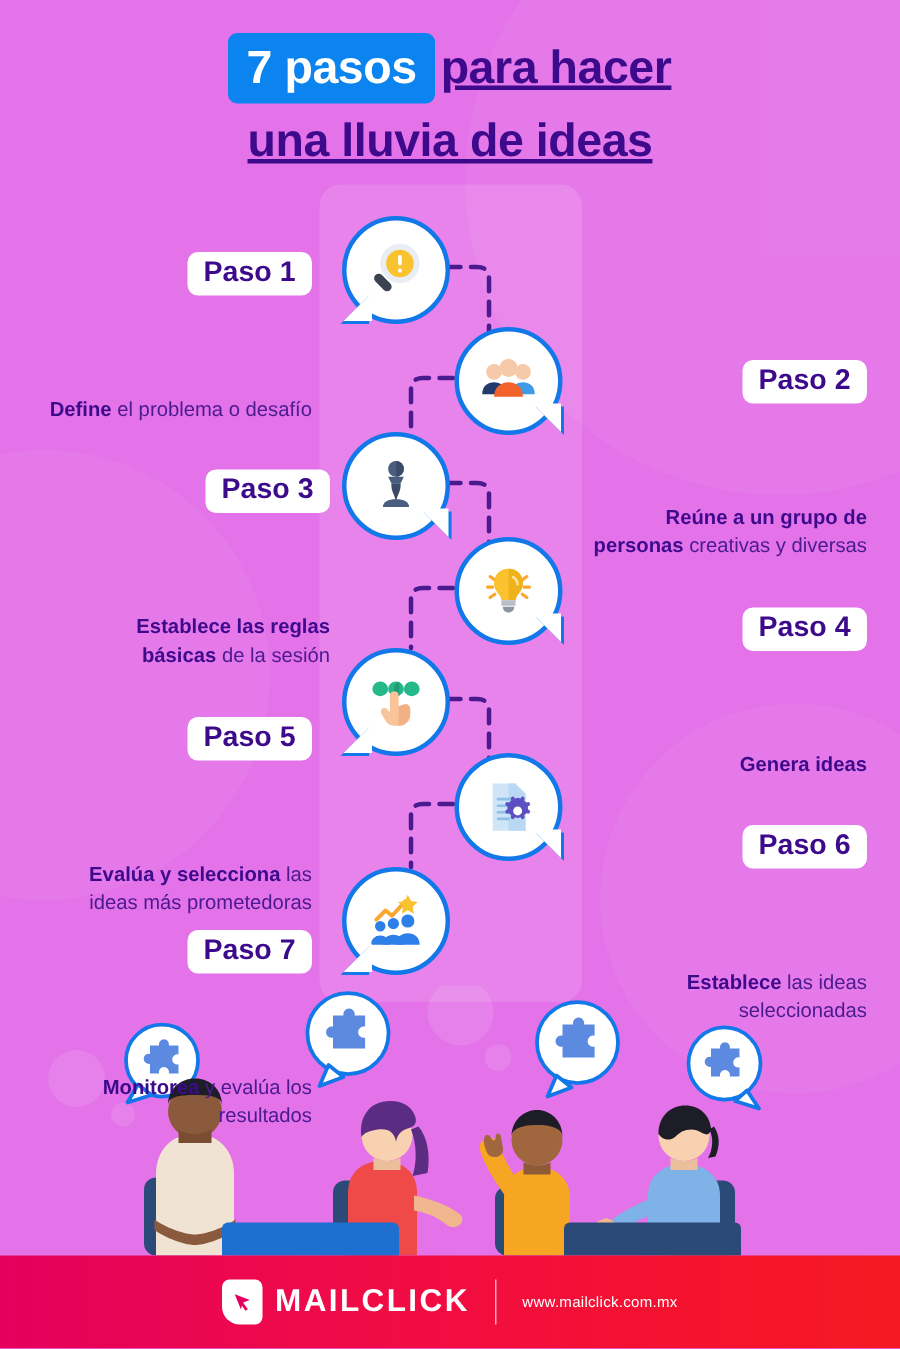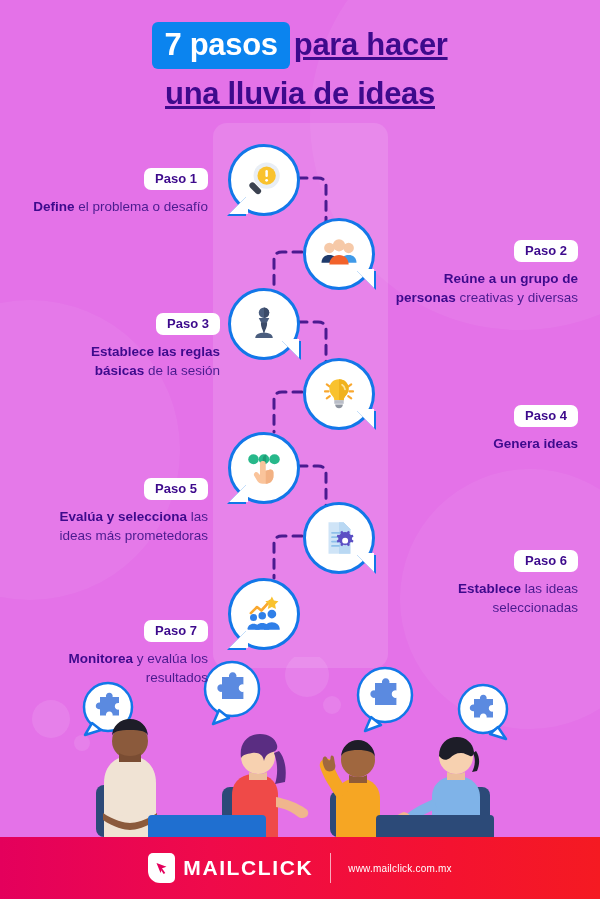--- a/index.html
+++ b/index.html
@@ -97,10 +97,10 @@
     background:#ffffff;
     color:#3d0a8c;
     font-weight:bold;
-    font-size:13px;
+    font-size:19px;
     padding:3px 11px 4px 11px;
     border-radius:7px;
-    margin-bottom:7px;
+    margin-bottom:22px;
   }
   .step .desc {
     color:#4a1b8f;

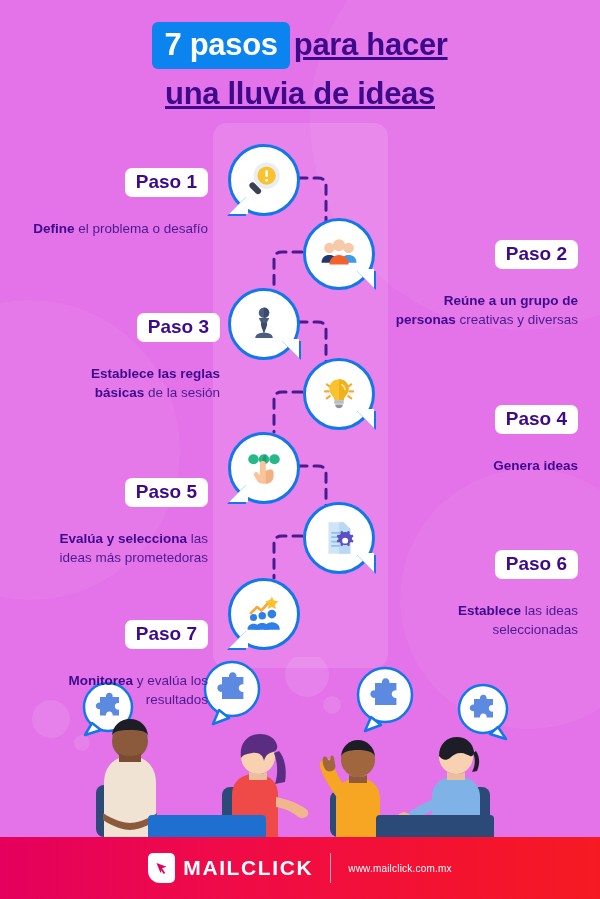--- a/index.html
+++ b/index.html
@@ -106,6 +106,7 @@
     color:#4a1b8f;
     font-size:13.5px;
     line-height:1.42;
+    margin-top:44px;
   }
   .step .desc b { color:#3d0a8c; font-weight:bold; }
   .step.left { text-align:right; }

